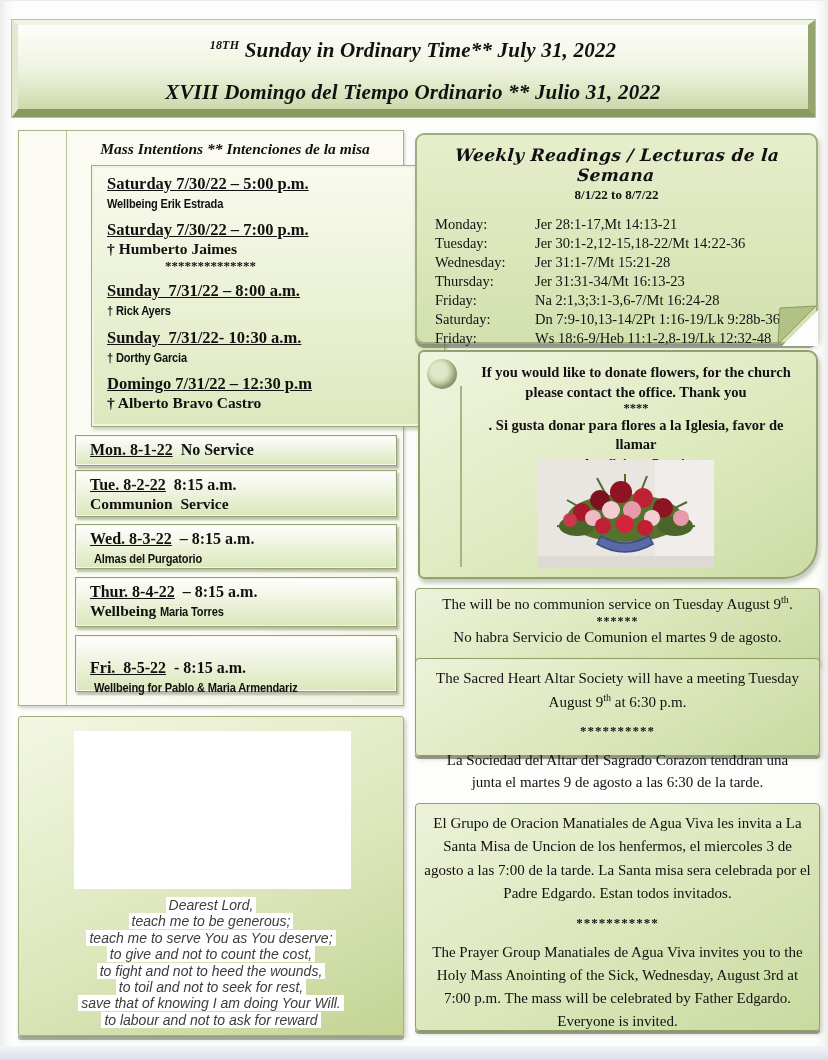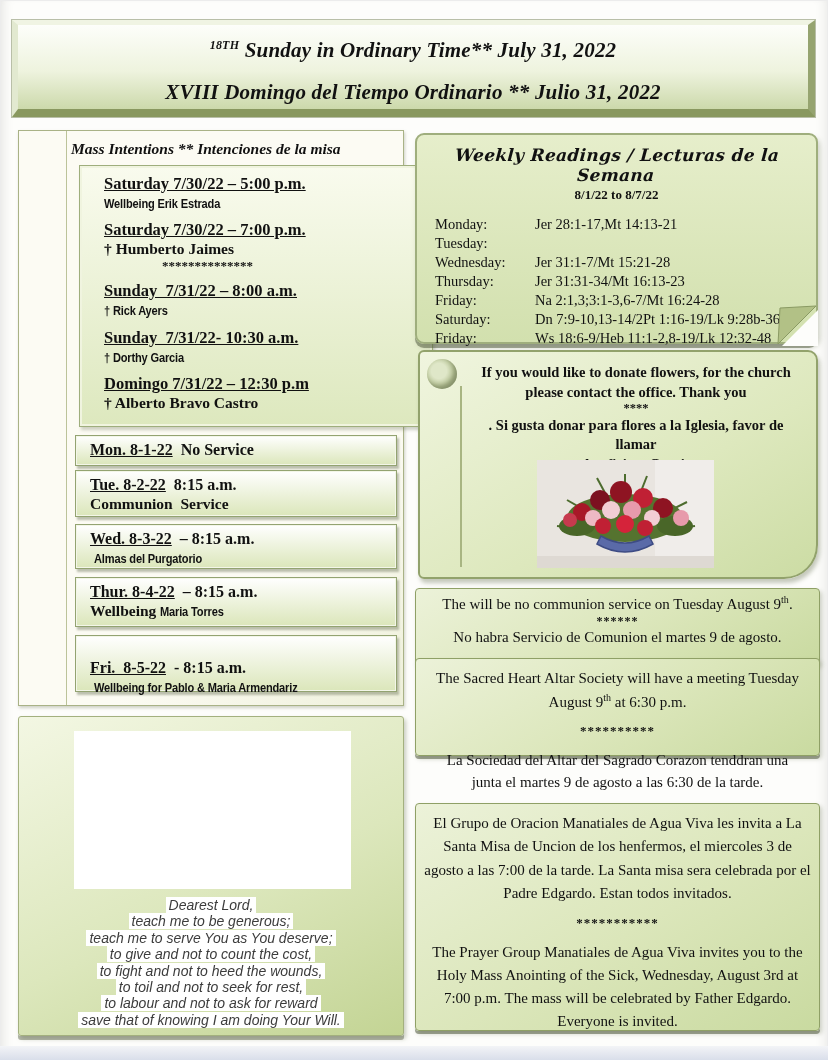--- a/index.html
+++ b/index.html
@@ -25,7 +25,7 @@
     background:linear-gradient(135deg,#fcfbf3 70%,#eef0da);
     border:1px solid #a9b286;box-shadow:1px 2px 3px rgba(120,130,100,.35);}
   .gutter-line{position:absolute;left:47px;top:0;bottom:0;width:1px;background:#bcc399;}
-  .mi-title{position:absolute;left:52px;right:4px;top:9px;
+  .mi-title{position:absolute;left:52px;right:4px;top:9px;text-align:center;
     font-weight:bold;font-style:italic;font-size:15.5px;}
   .mi-box{position:absolute;left:60px;top:34px;width:354px;height:262px;
     background:linear-gradient(#f9fbee,#dde8be);

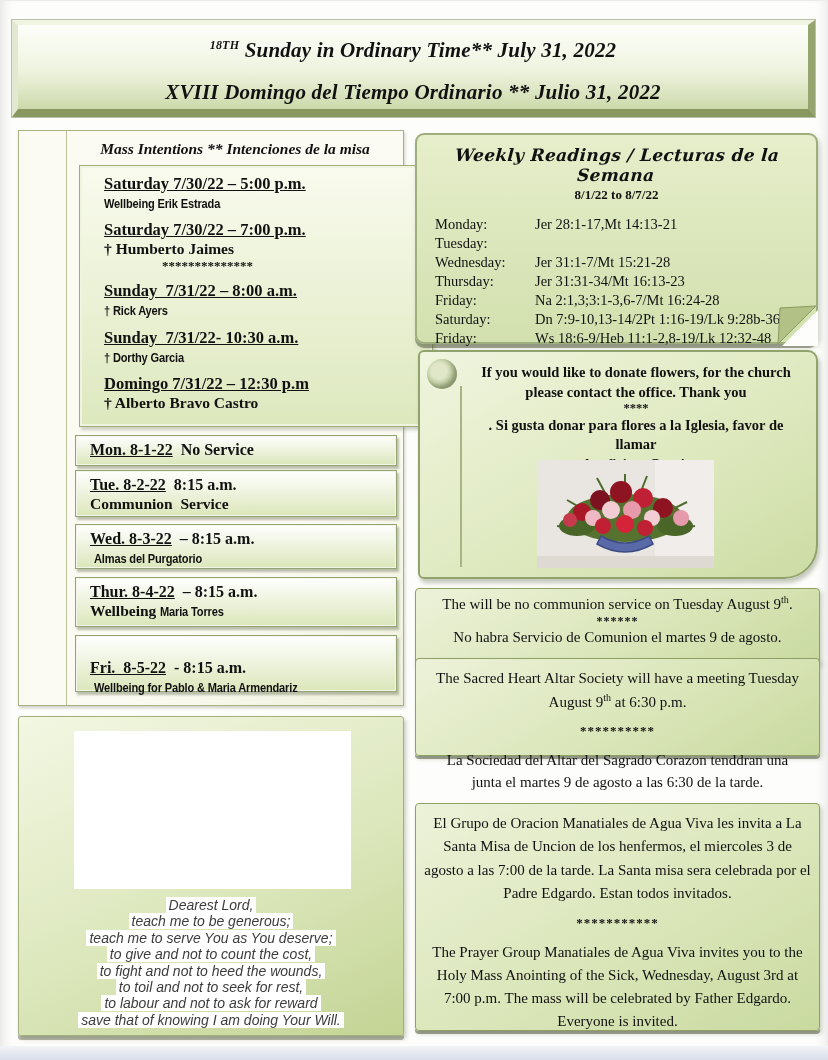--- a/index.html
+++ b/index.html
@@ -27,10 +27,10 @@
   .gutter-line{position:absolute;left:47px;top:0;bottom:0;width:1px;background:#bcc399;}
   .mi-title{position:absolute;left:52px;right:4px;top:9px;text-align:center;
     font-weight:bold;font-style:italic;font-size:15.5px;}
-  .mi-box{position:absolute;left:60px;top:34px;width:354px;height:262px;
+  .mi-box{position:absolute;left:72px;top:34px;width:354px;height:262px;
     background:linear-gradient(#f9fbee,#dde8be);
     border:1px solid #9fae7d;box-shadow:inset 0 0 0 2px #f0f4df,2px 3px 3px rgba(100,110,80,.3);
-    padding:9px 6px 0 24px;box-sizing:border-box;}
+    padding:9px 6px 0 15px;box-sizing:border-box;}
   .mi-entry{margin-bottom:9px;}
   .mi-head{font-weight:bold;font-size:16.5px;text-decoration:underline;white-space:pre-wrap;line-height:1.15;}
   .mi-serif{font-weight:bold;font-size:15.5px;line-height:1.2;white-space:pre-wrap;}

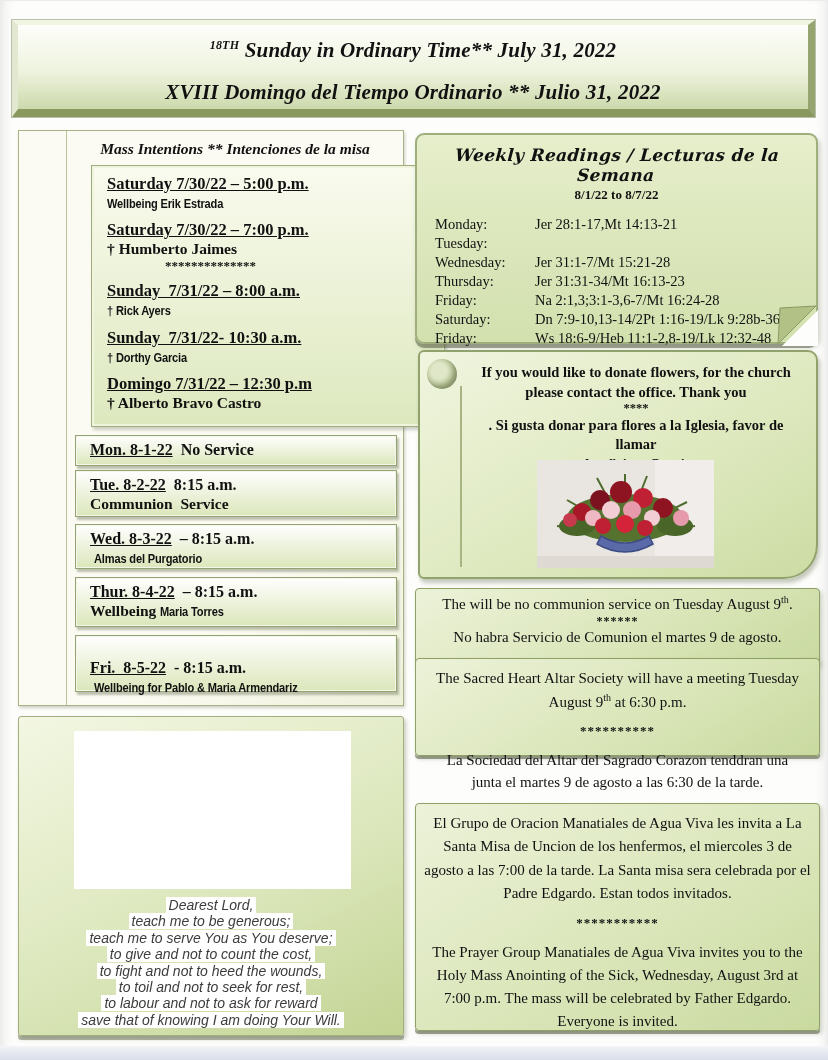--- a/index.html
+++ b/index.html
@@ -202,6 +202,7 @@
         </div>
       <div class="r-row">
           <span class="r-day">Tuesday:</span>
+          <span class="r-refs">Jer 30:1-2,12-15,18-22/Mt 14:22-36</span>
         </div>
       <div class="r-row">
           <span class="r-day">Wednesday:</span>

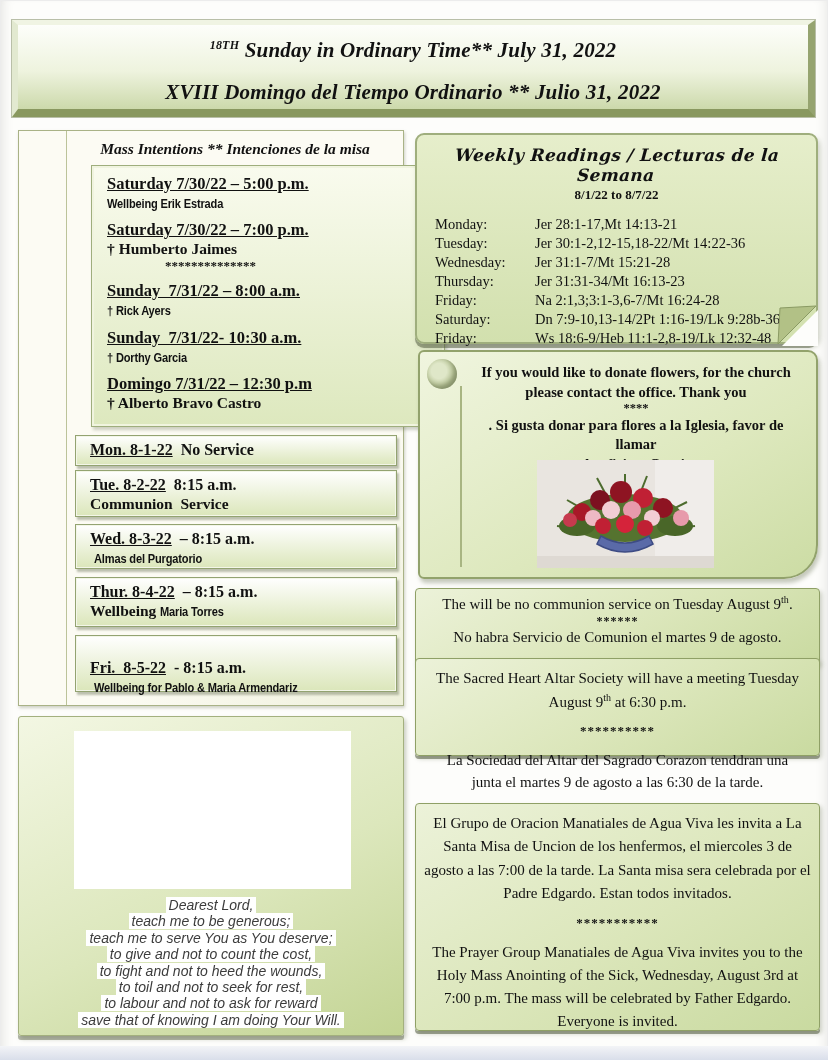--- a/index.html
+++ b/index.html
@@ -187,8 +187,8 @@
       <div><span class="hl">to give and not to count the cost,</span></div>
       <div><span class="hl">to fight and not to heed the wounds,</span></div>
       <div><span class="hl">to toil and not to seek for rest,</span></div>
+      <div><span class="hl">save that of knowing I am doing Your Will.</span></div>
       <div><span class="hl">to labour and not to ask for reward</span></div>
-      <div><span class="hl">save that of knowing I am doing Your Will.</span></div>
     </div>
   </div>
 

